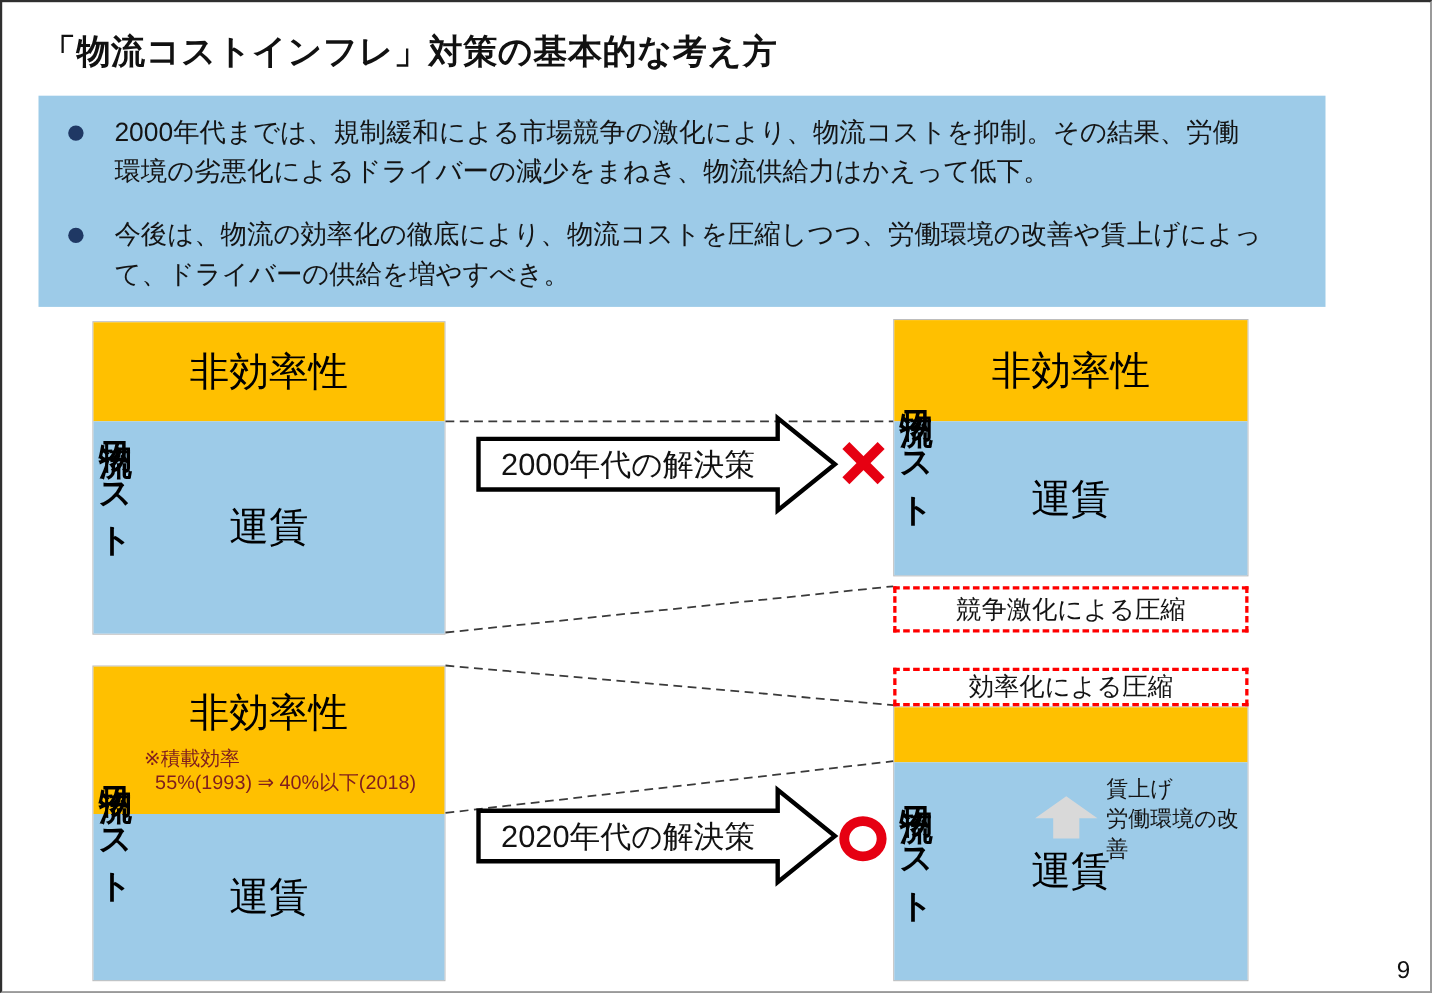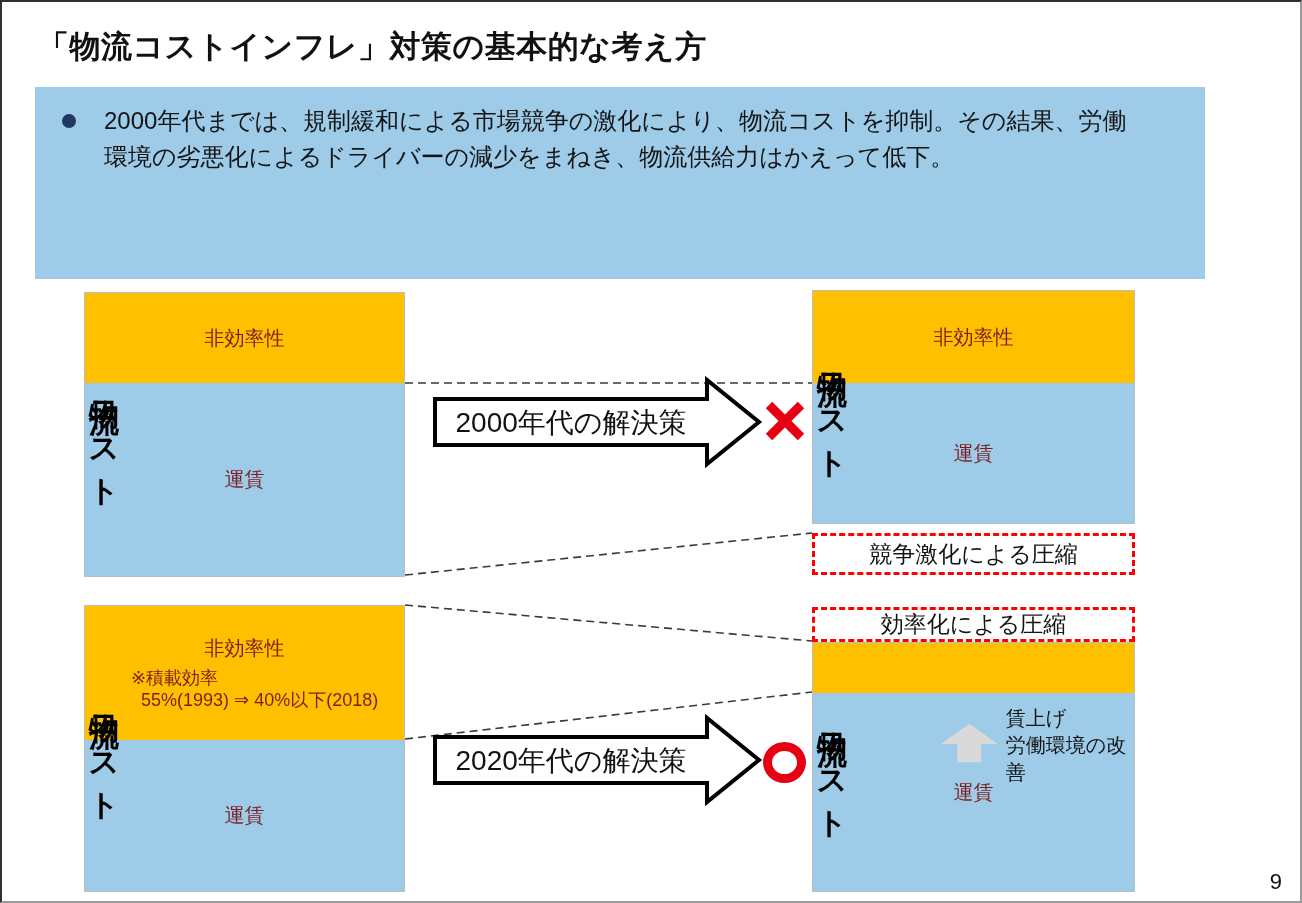--- a/index.html
+++ b/index.html
@@ -82,6 +82,11 @@
       <span class="btext">2000年代までは、規制緩和による市場競争の激化により、物流コストを抑制。その結果、労働
 環境の劣悪化によるドライバーの減少をまねき、物流供給力はかえって低下。</span>
     </div>
+    <div class="bullet">
+      <span class="dot"></span>
+      <span class="btext">今後は、物流の効率化の徹底により、物流コストを圧縮しつつ、労働環境の改善や賃上げによっ
+て、ドライバーの供給を増やすべき。</span>
+    </div>
   </div>
 
   <svg class="connector-svg" width="1302" height="903">

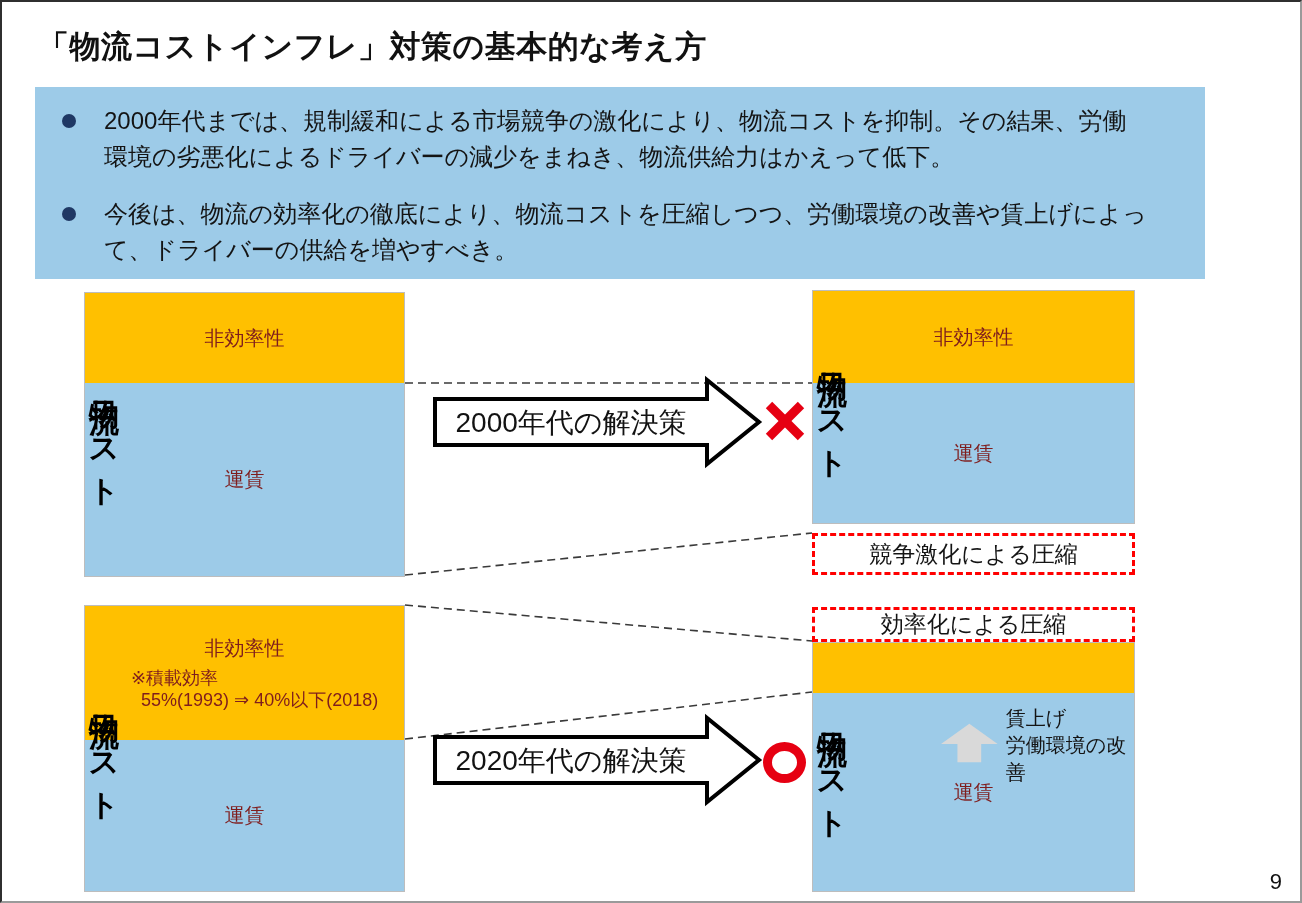--- a/index.html
+++ b/index.html
@@ -34,7 +34,7 @@
   .seg{position:relative; width:100%; display:flex; align-items:center; justify-content:center; box-sizing:border-box;}
   .seg-orange{background:#FFC000;}
   .seg-blue{background:#9DCBE8;}
-  .seg-label{font-size:20px; color:#7f1d1d;}
+  .seg-label{font-size:36px; color:#000000;}
   .ylabel{
     position:absolute; left:4px; top:50%; transform:translateY(-50%);
     writing-mode:vertical-rl; text-orientation:upright;

